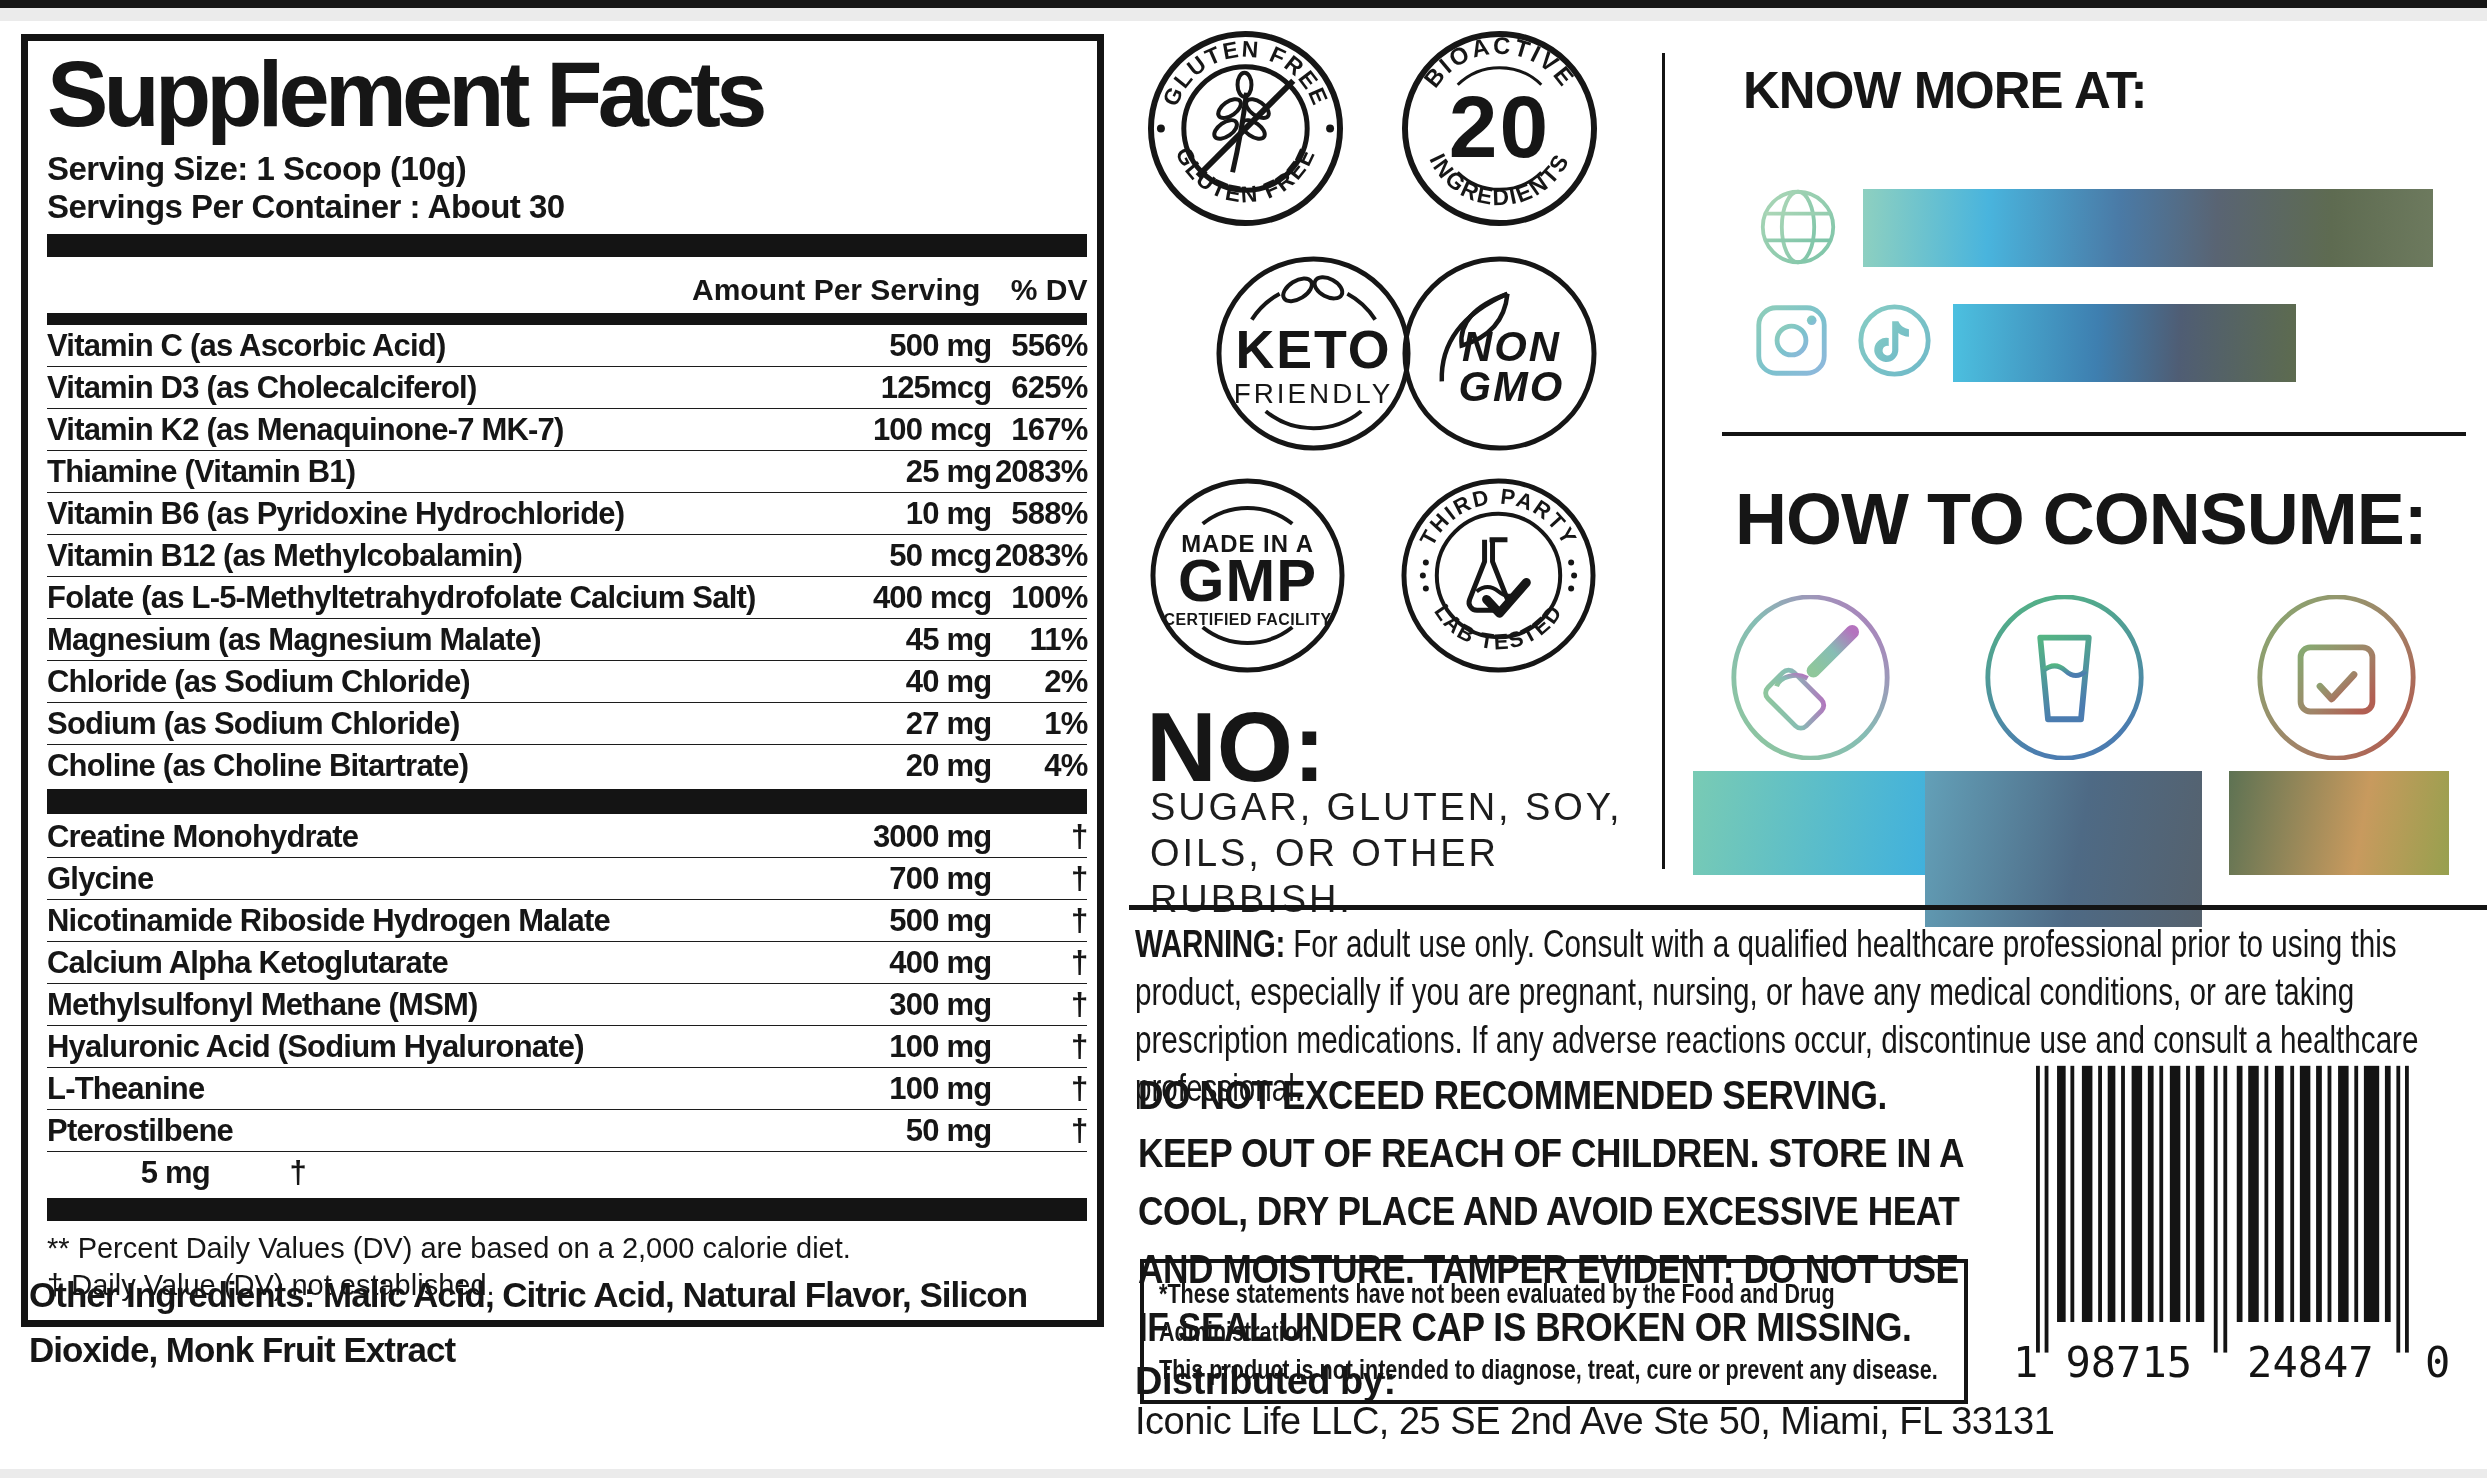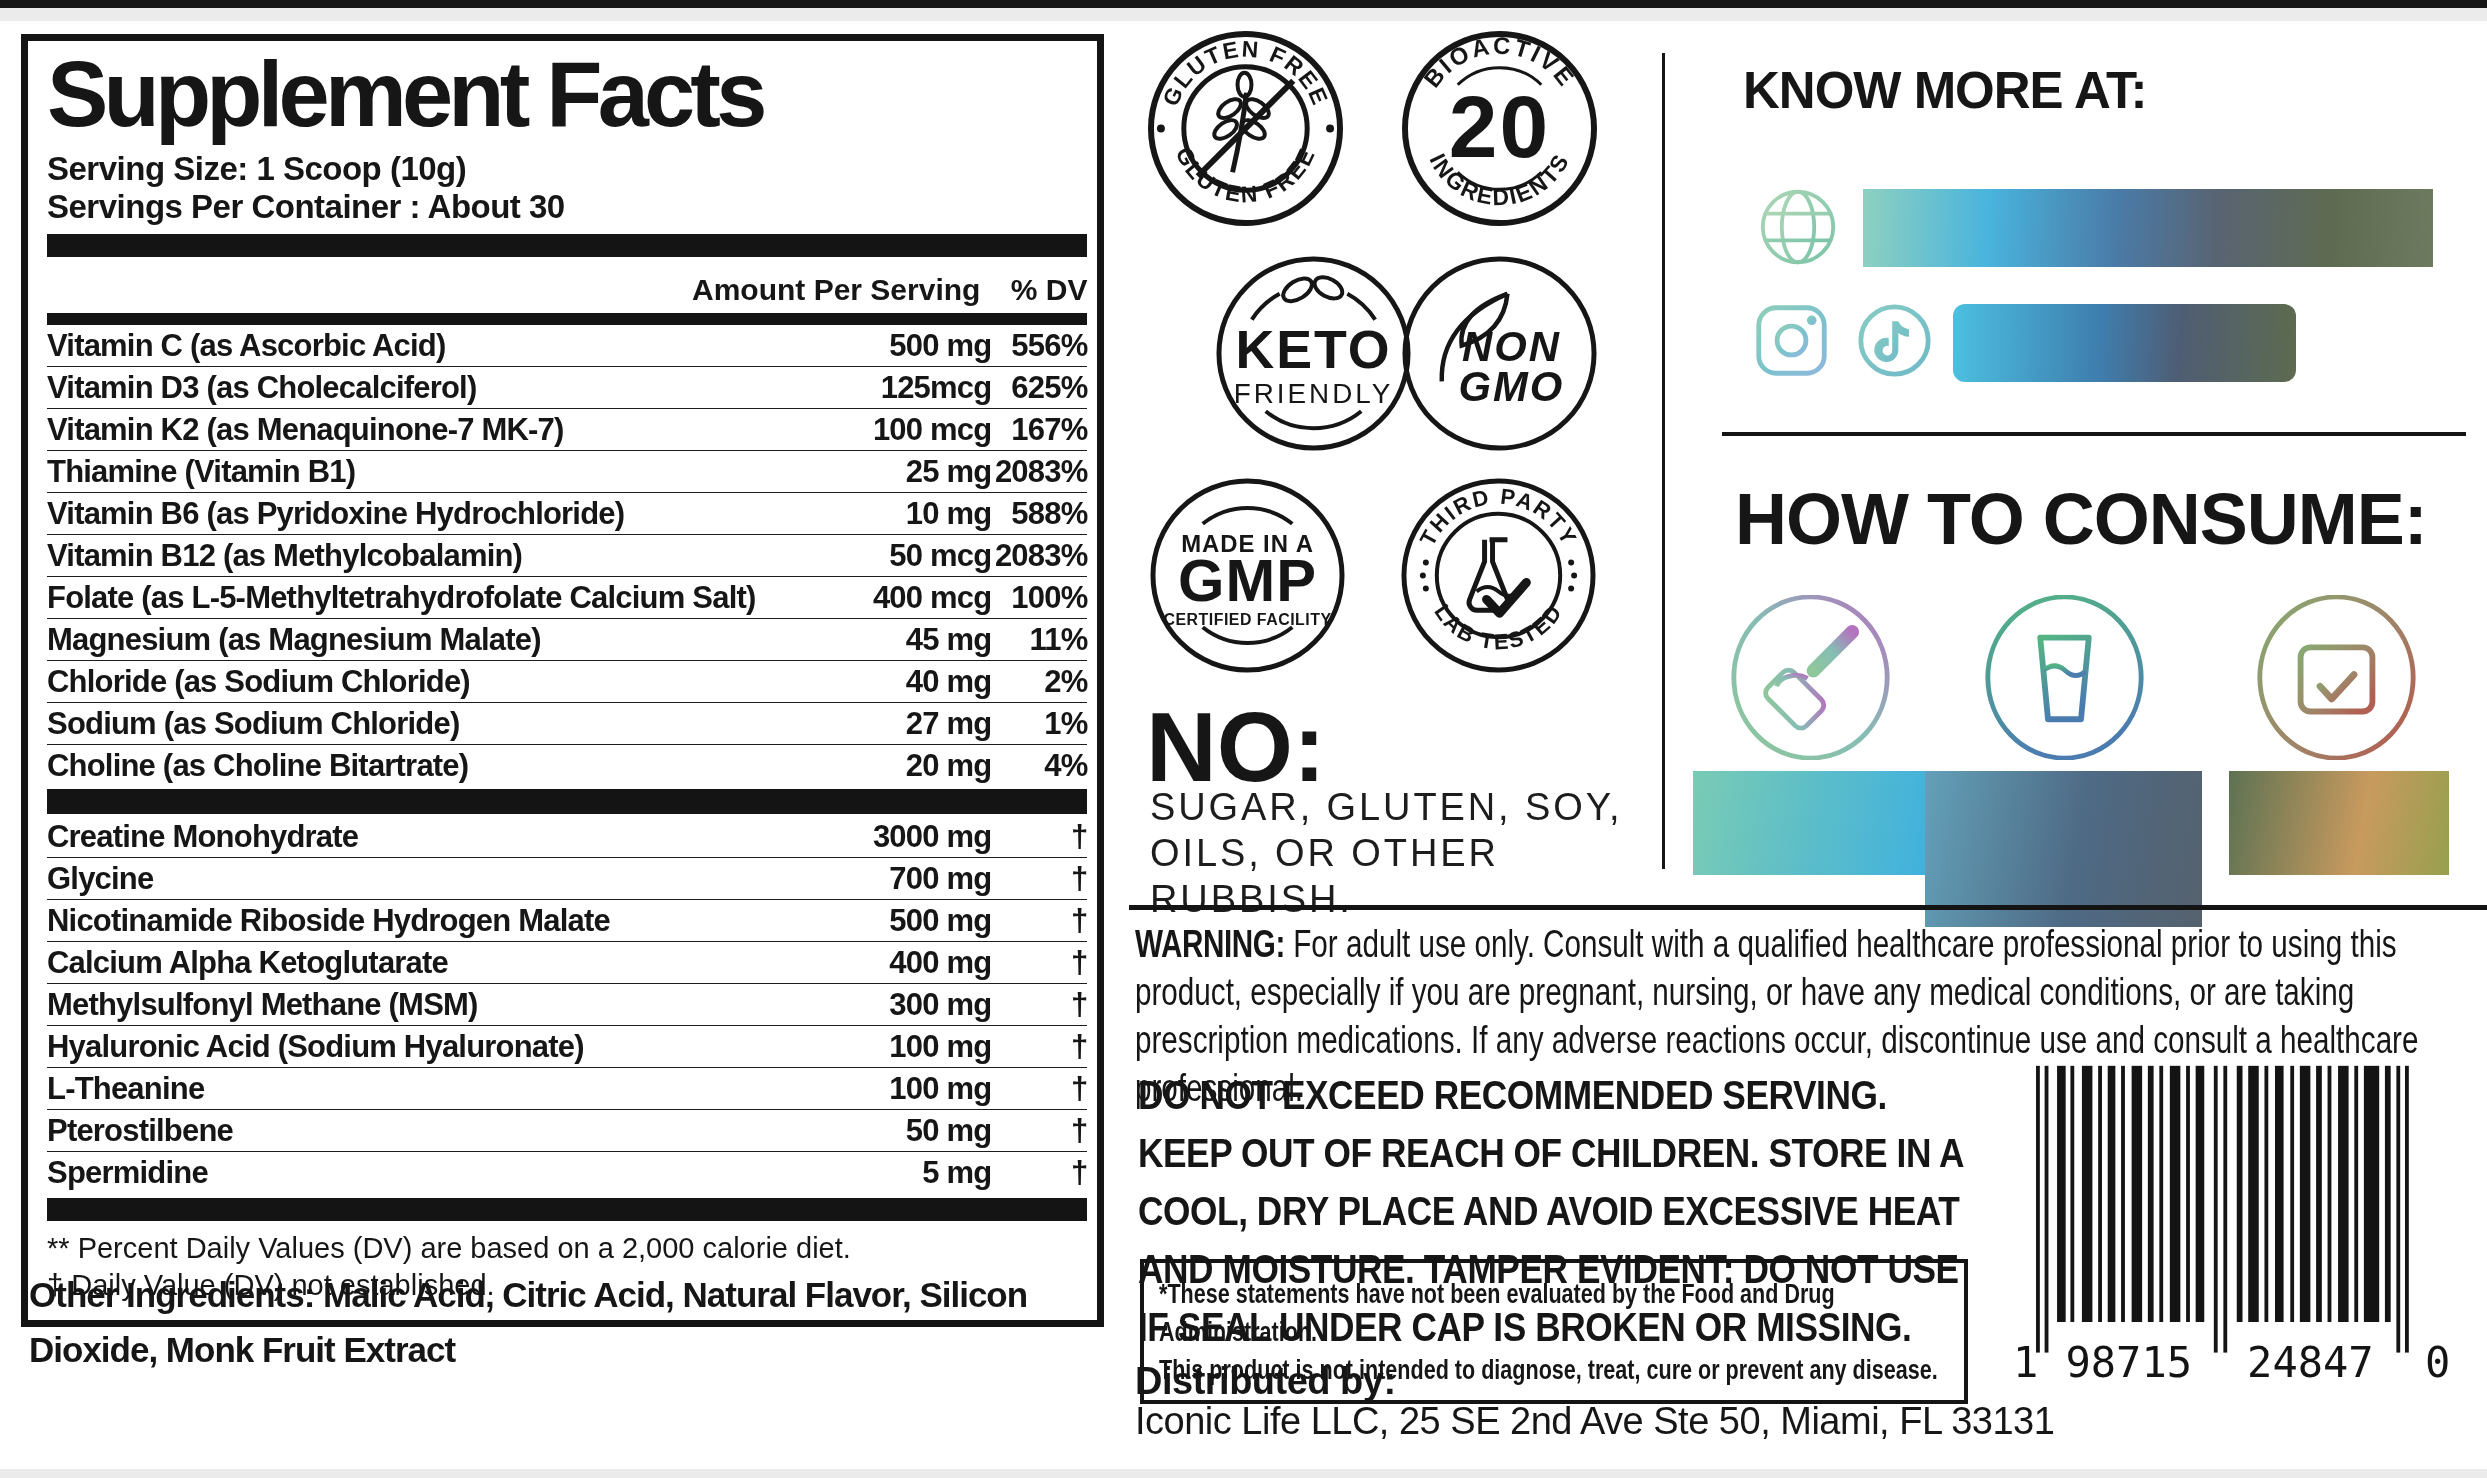--- a/index.html
+++ b/index.html
@@ -43,7 +43,7 @@
   #web-text{left:1863px;top:189px;font-size:70px;font-weight:800;line-height:78px;
             background:linear-gradient(92deg,#8ed0c0 0%,#49b4dd 22%,#4a7aa6 45%,#596473 62%,#5e6b51 82%,#6d7a5e 100%);}
   #social-text{left:1953px;top:304px;font-size:59px;font-weight:800;line-height:78px;
-            background:linear-gradient(92deg,#4cc0e0 0%,#3e7fb0 42%,#4f5d74 66%,#5d6b4f 100%);border-radius:12px;}
+            background:linear-gradient(92deg,#4cc0e0 0%,#3e7fb0 42%,#4f5d74 66%,#5d6b4f 100%);}
   #right-divider{left:1722px;top:432px;width:744px;height:3.8px;background:#141414;}
   #how-heading{left:1735px;top:478px;font-size:72px;font-weight:800;letter-spacing:-1px;}
   .step-label{top:771px;text-align:center;font-size:43px;font-weight:800;line-height:52px;letter-spacing:0.5px;}

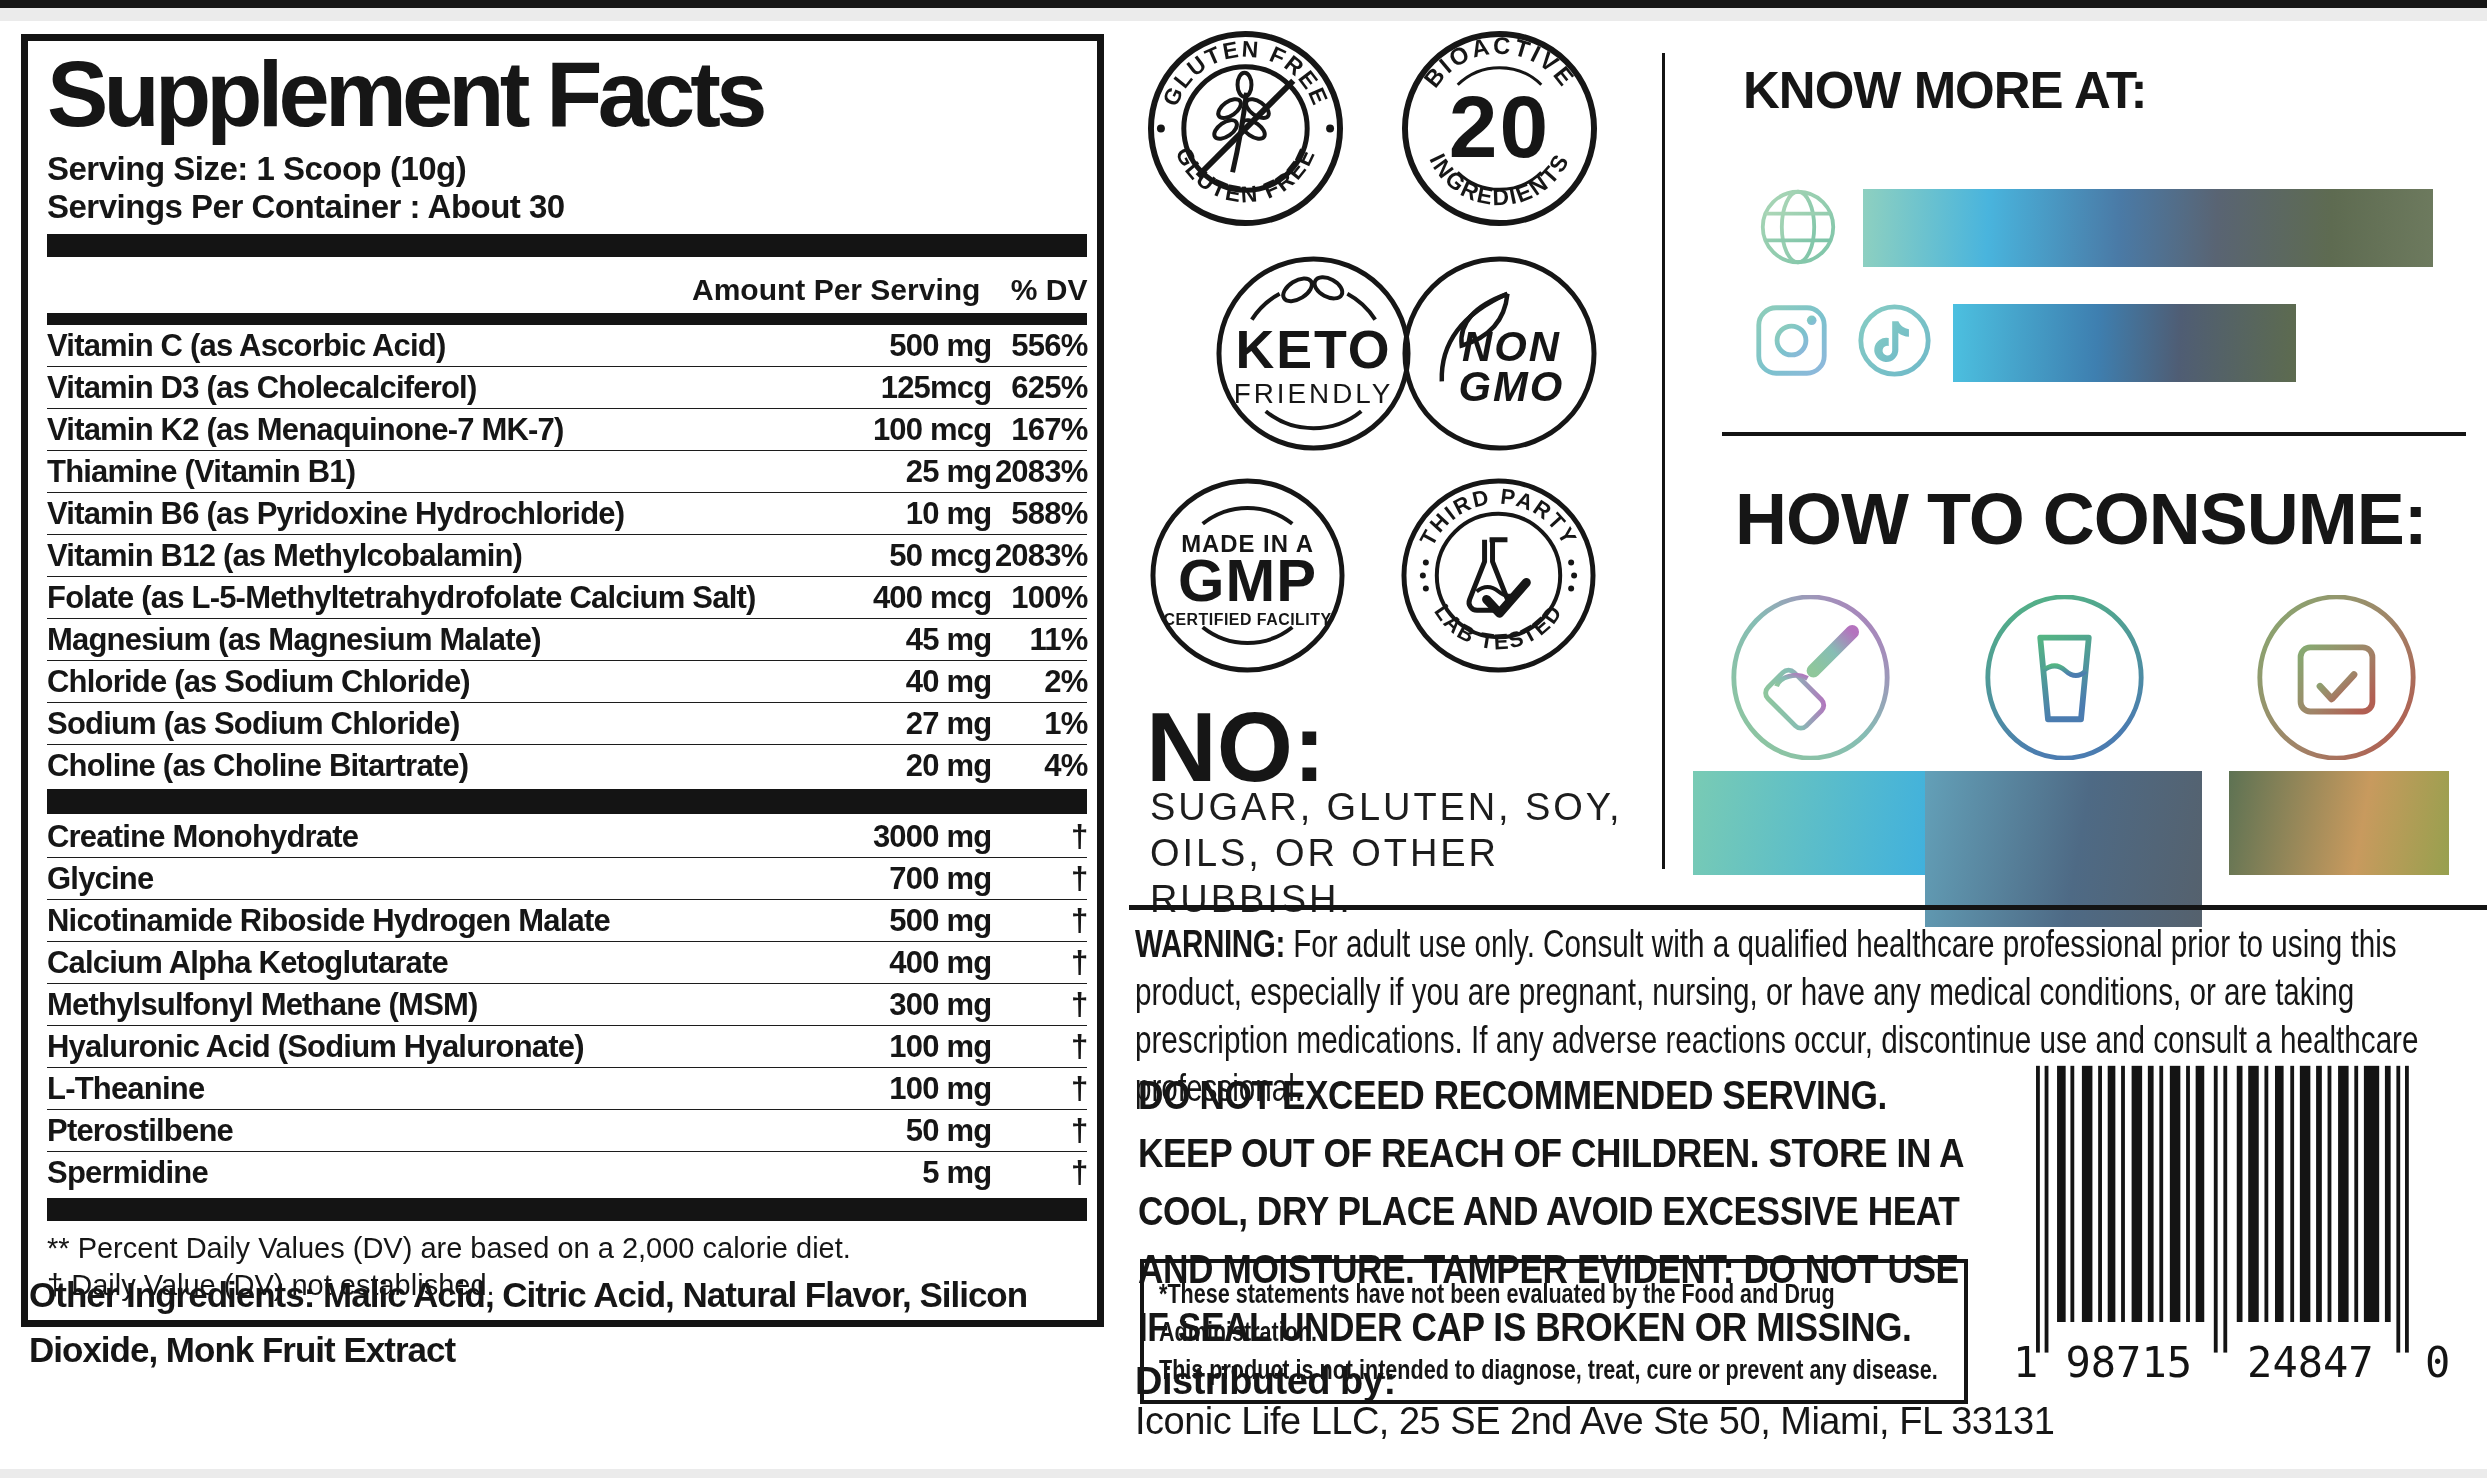--- a/index.html
+++ b/index.html
@@ -195,7 +195,6 @@
           <span class="fdv">†</span>
         </div>
         <div class="frow">
-          <span class="fname">Spermidine</span>
           <span class="famt">5 mg</span>
           <span class="fdv">†</span>
         </div>

